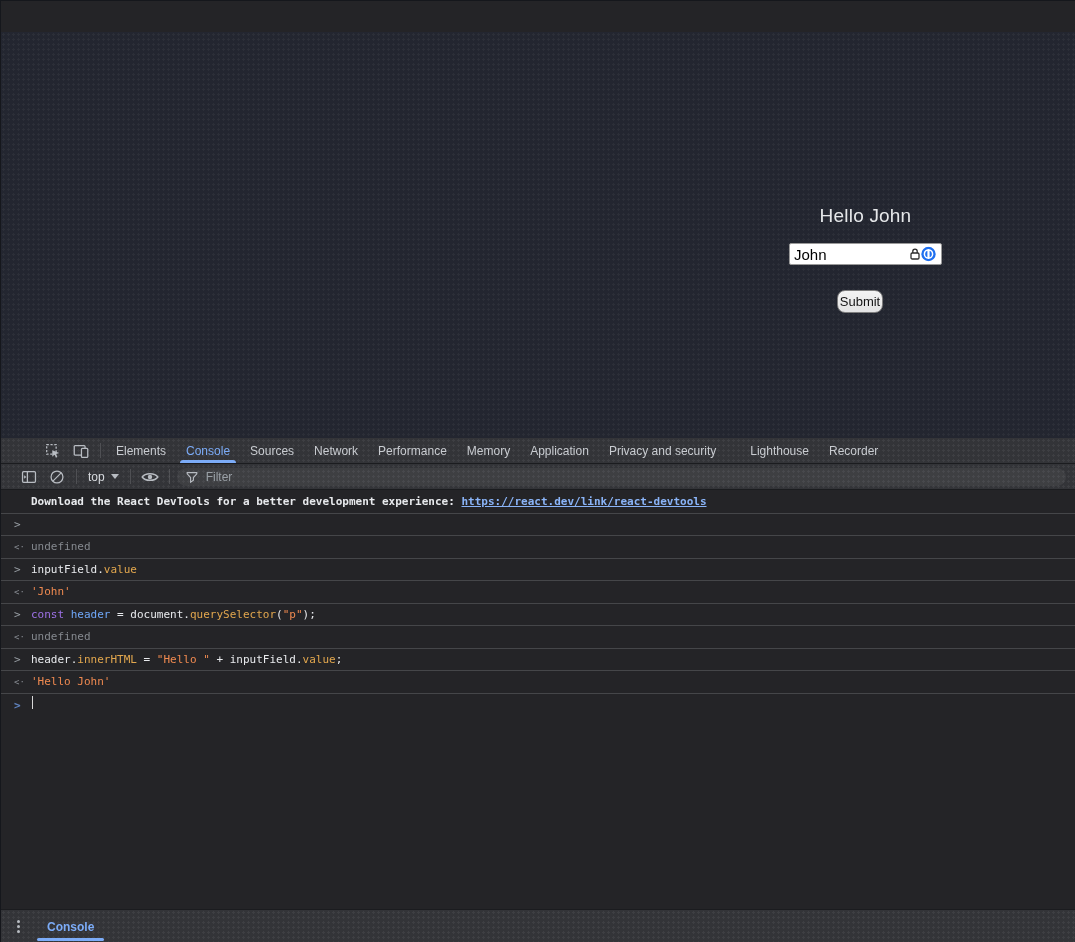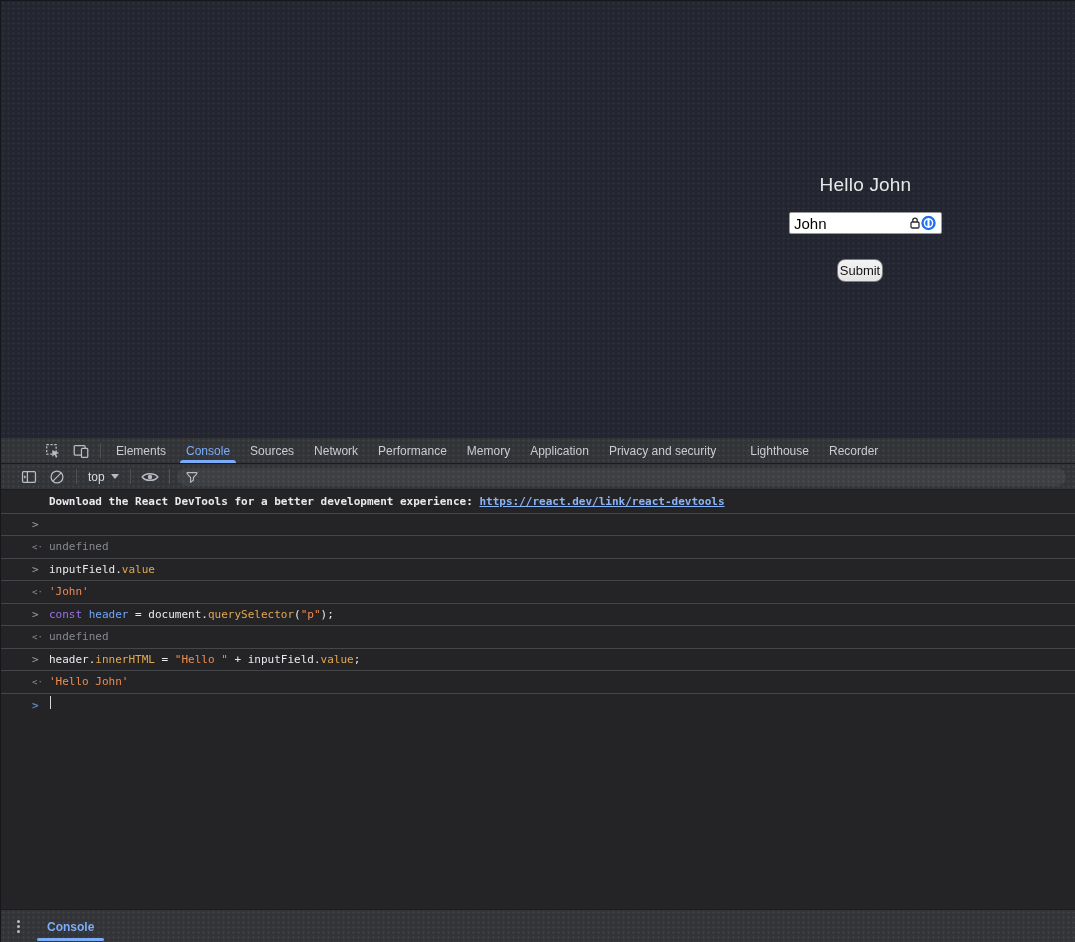--- a/index.html
+++ b/index.html
@@ -14,7 +14,7 @@
   
   .page-area { position:absolute; top:0; left:0; width:1075px; height:437px;
                background-color:#232630; }
-  .page-area.dotted { background-image: radial-gradient(rgba(255,255,255,0.04) 1px, transparent 1.3px); }
+  .page-area.dotted { background-image: radial-gradient(rgba(255,255,255,0.04) 1px, transparent 1.3px); margin-top: 31px; }
   .hello { position:absolute; top:173px; left:788px; width:153px; text-align:center;
            font-size:19px; color:#e6e8ea; letter-spacing:0.2px; }
   .field { position:absolute; top:211px; left:788px; width:153px; height:22px; }

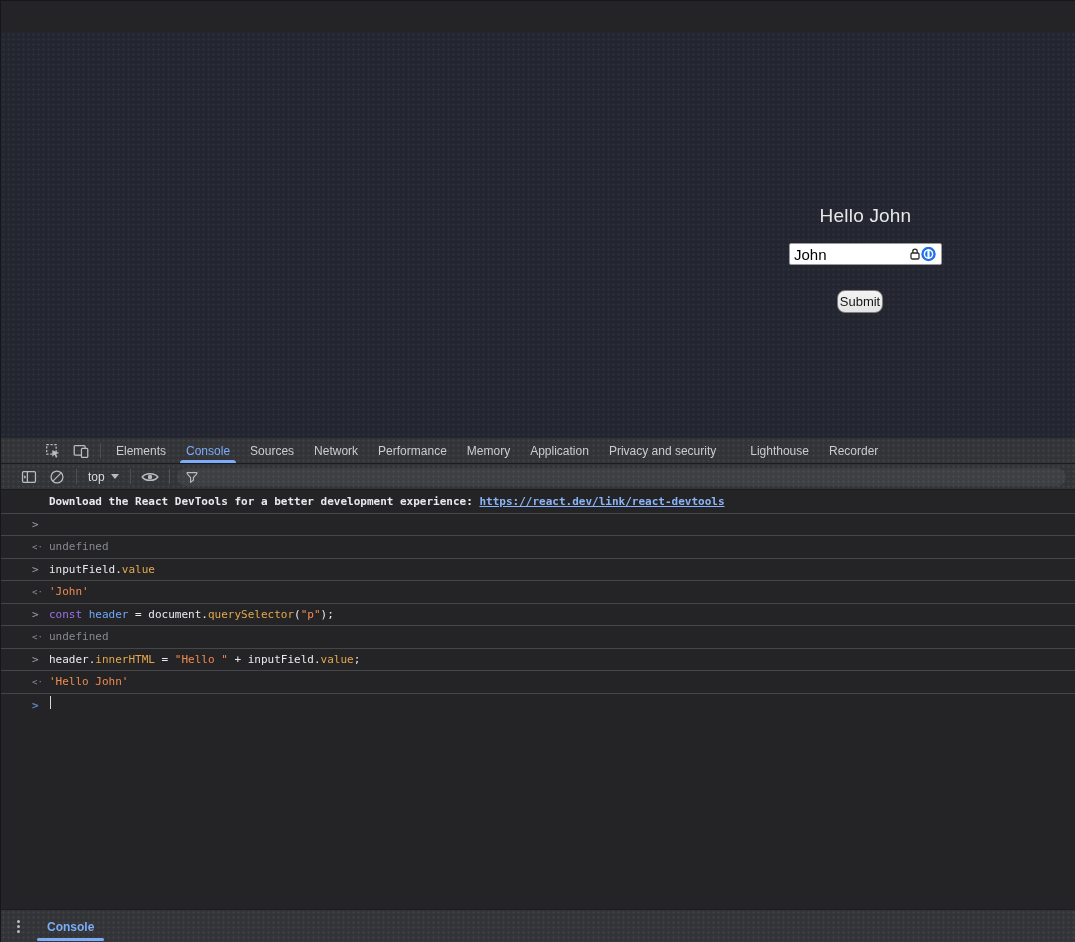--- a/index.html
+++ b/index.html
@@ -207,6 +207,7 @@
             <path d="M2.5 3 H13.5 V4.4 L9.6 8.6 V11.8 L6.4 14 V8.6 L2.5 4.4 Z" fill="none" stroke="#b8bcc2" stroke-width="1.3"></path>
           </svg>
         </span>
+        <input placeholder="Filter" style="">
       </div>
     </div>
 

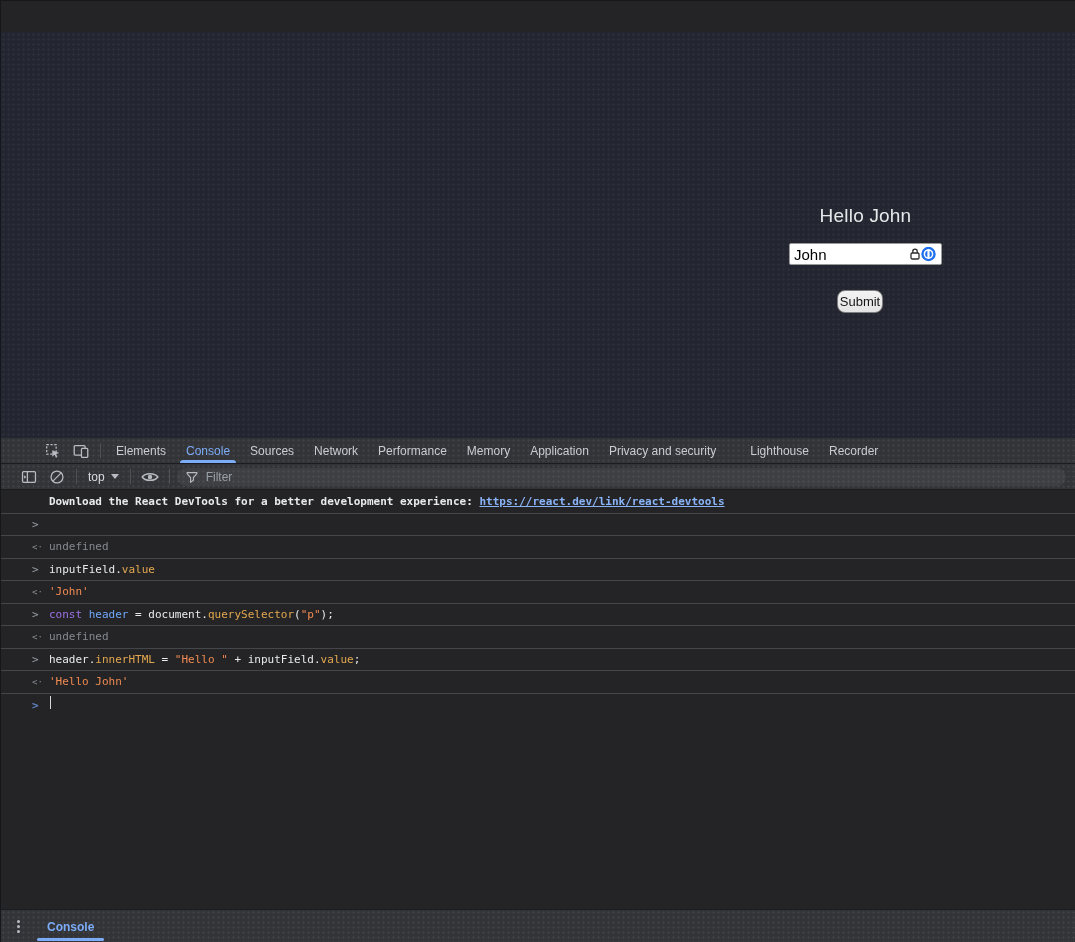--- a/index.html
+++ b/index.html
@@ -65,7 +65,7 @@
   .cmessages { flex:1 1 auto; background:#242427; overflow:hidden;
                font-family:"DejaVu Sans Mono", monospace; font-size:11px; color:#e8eaed; }
   .c-row { min-height:21px; line-height:21px; border-bottom:1px solid #454649;
-           display:flex; align-items:baseline; padding-left:31px; }
+           display:flex; align-items:baseline; padding-left:13px; }
   .c-row.first { min-height:23px; line-height:23px; }
   .c-row.prompt { border-bottom:none; min-height:24px; line-height:24px; }
   .gut { display:inline-block; width:17px; flex:0 0 auto; color:#9aa0a6; font-size:11px; }

